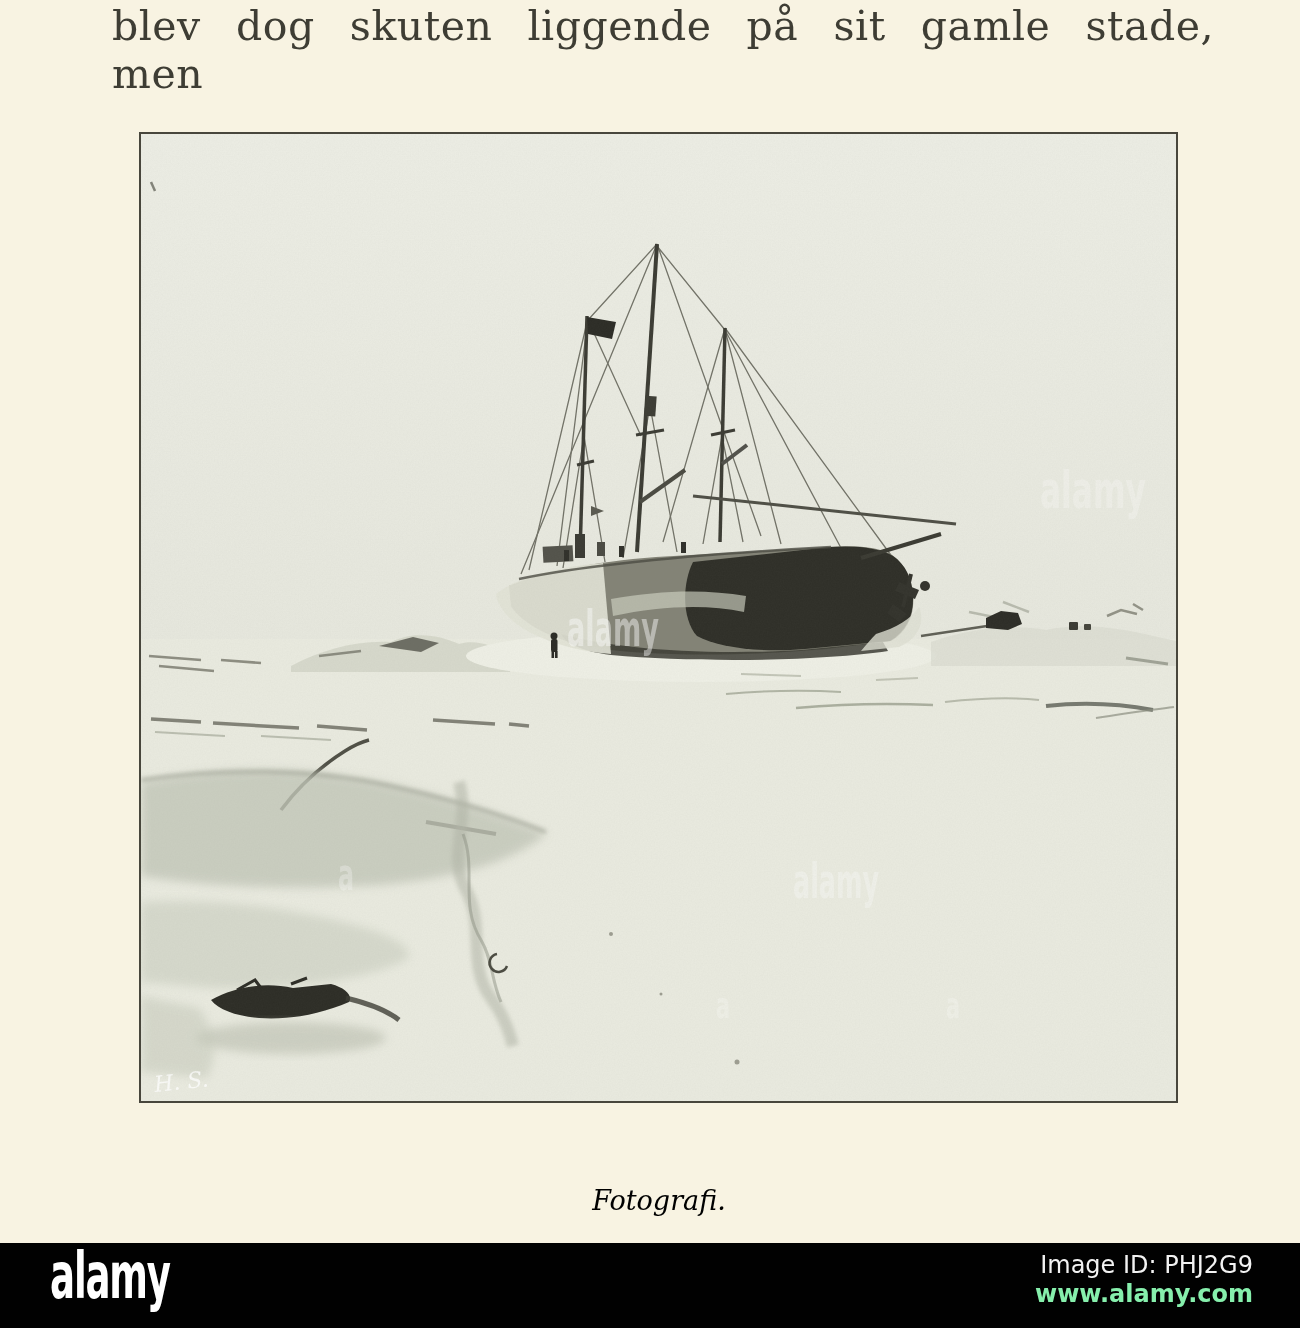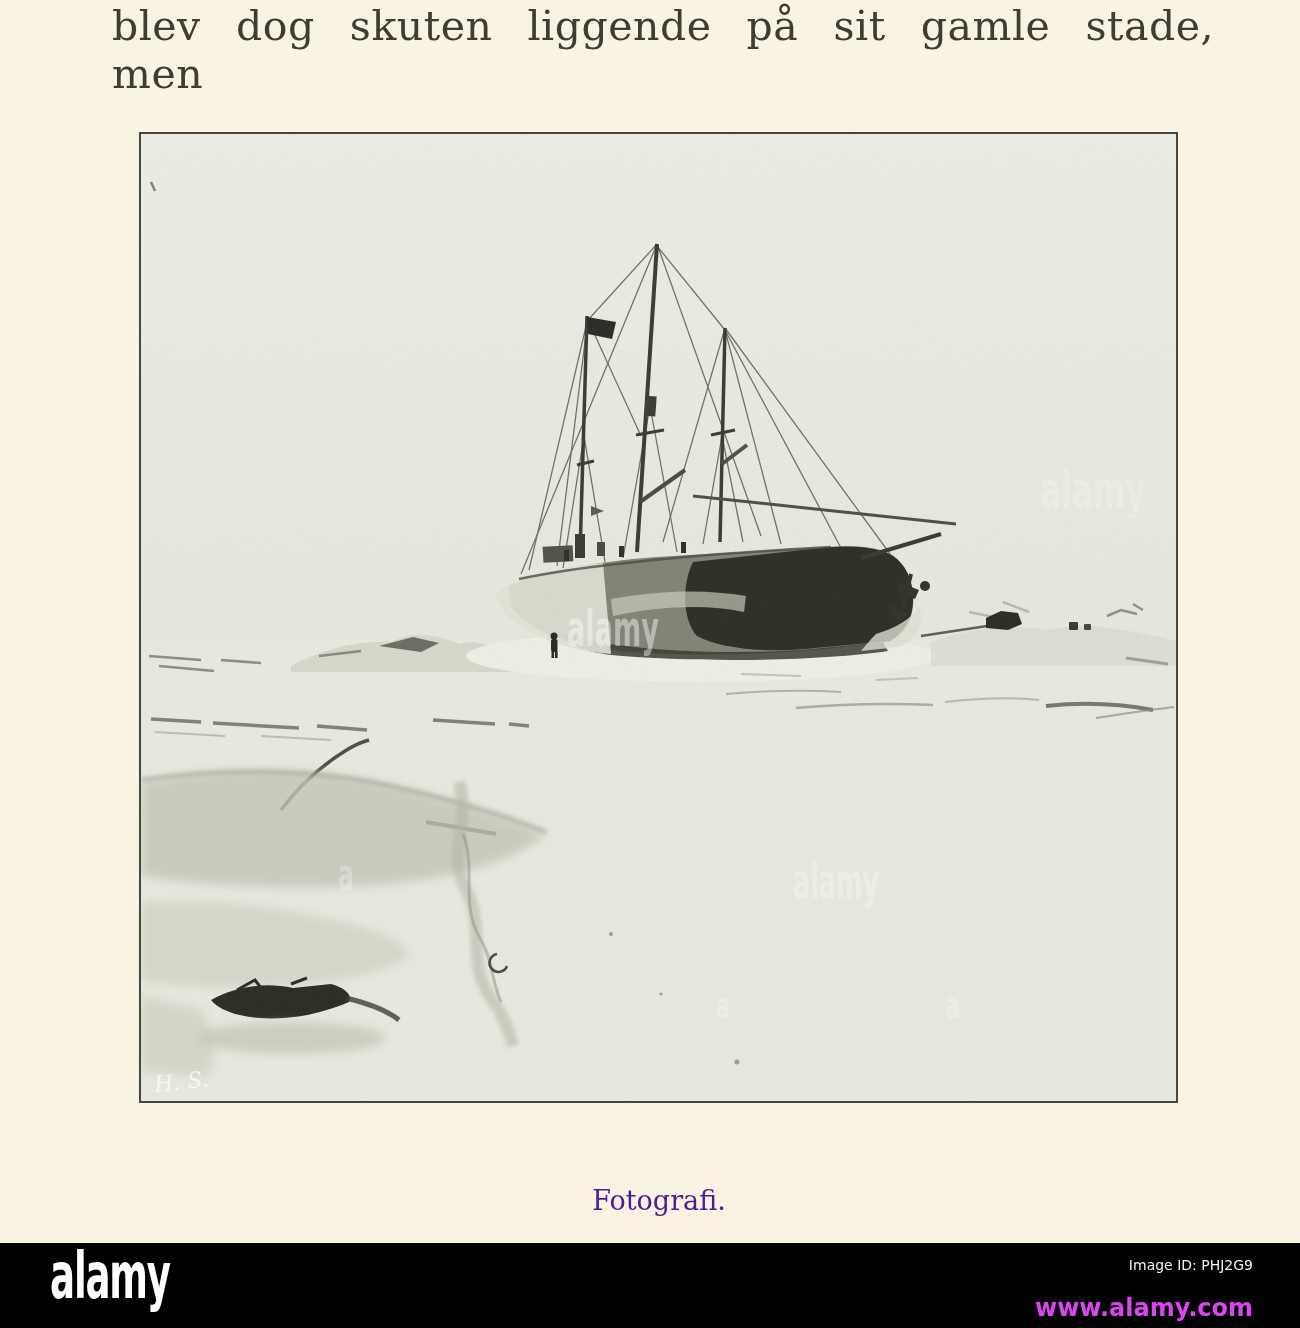--- a/index.html
+++ b/index.html
@@ -30,7 +30,7 @@
   .caption-sub{
     position:absolute;left:140px;top:1185px;width:1038px;text-align:center;
     font-family:"DejaVu Serif","Liberation Serif",serif;
-    font-size:27px;color:#4c1d95;
+    font-size:27px;color:#000000;font-style:italic;
   }
   
   .footer-bar{

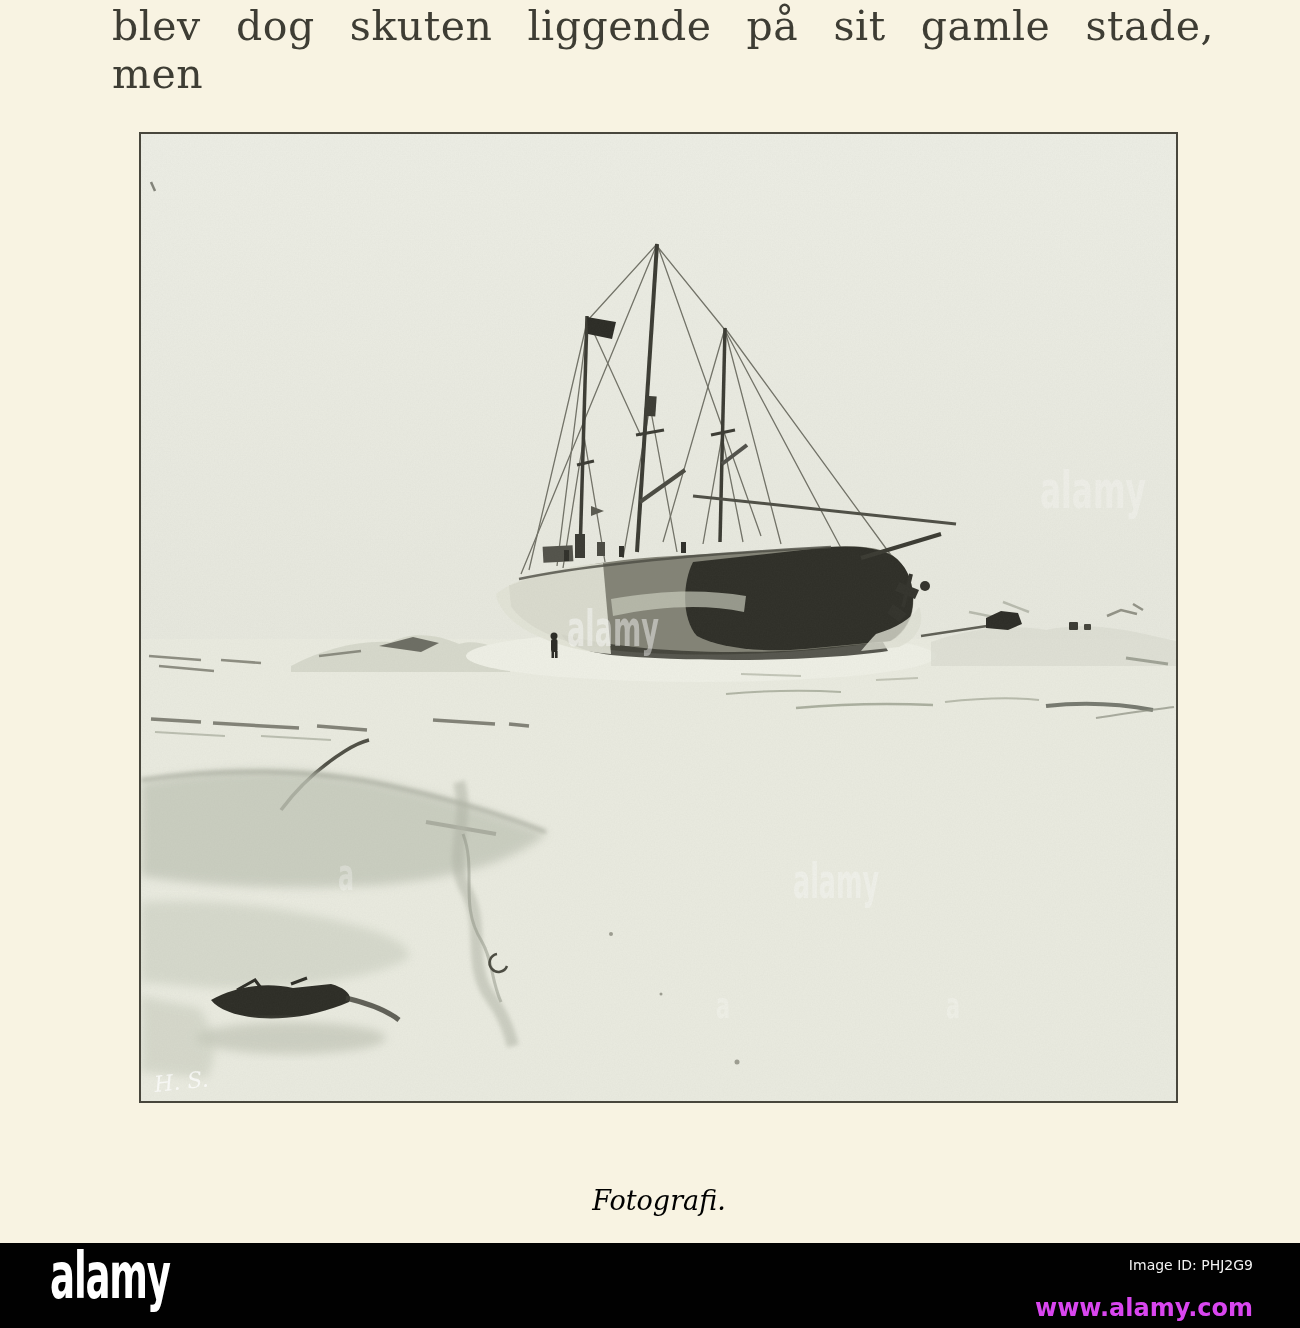--- a/index.html
+++ b/index.html
@@ -46,7 +46,7 @@
     position:absolute;right:47px;top:11px;text-align:right;
     font-family:"DejaVu Sans","Liberation Sans",sans-serif;color:#f2f2f2;
   }
-  .image-id{font-size:14px;line-height:22px;}
+  .image-id{font-size:24px;line-height:22px;}
   .website{font-size:24px;font-weight:bold;line-height:28px;margin-top:18px;color:#d946ef;}
 </style>
 </head>

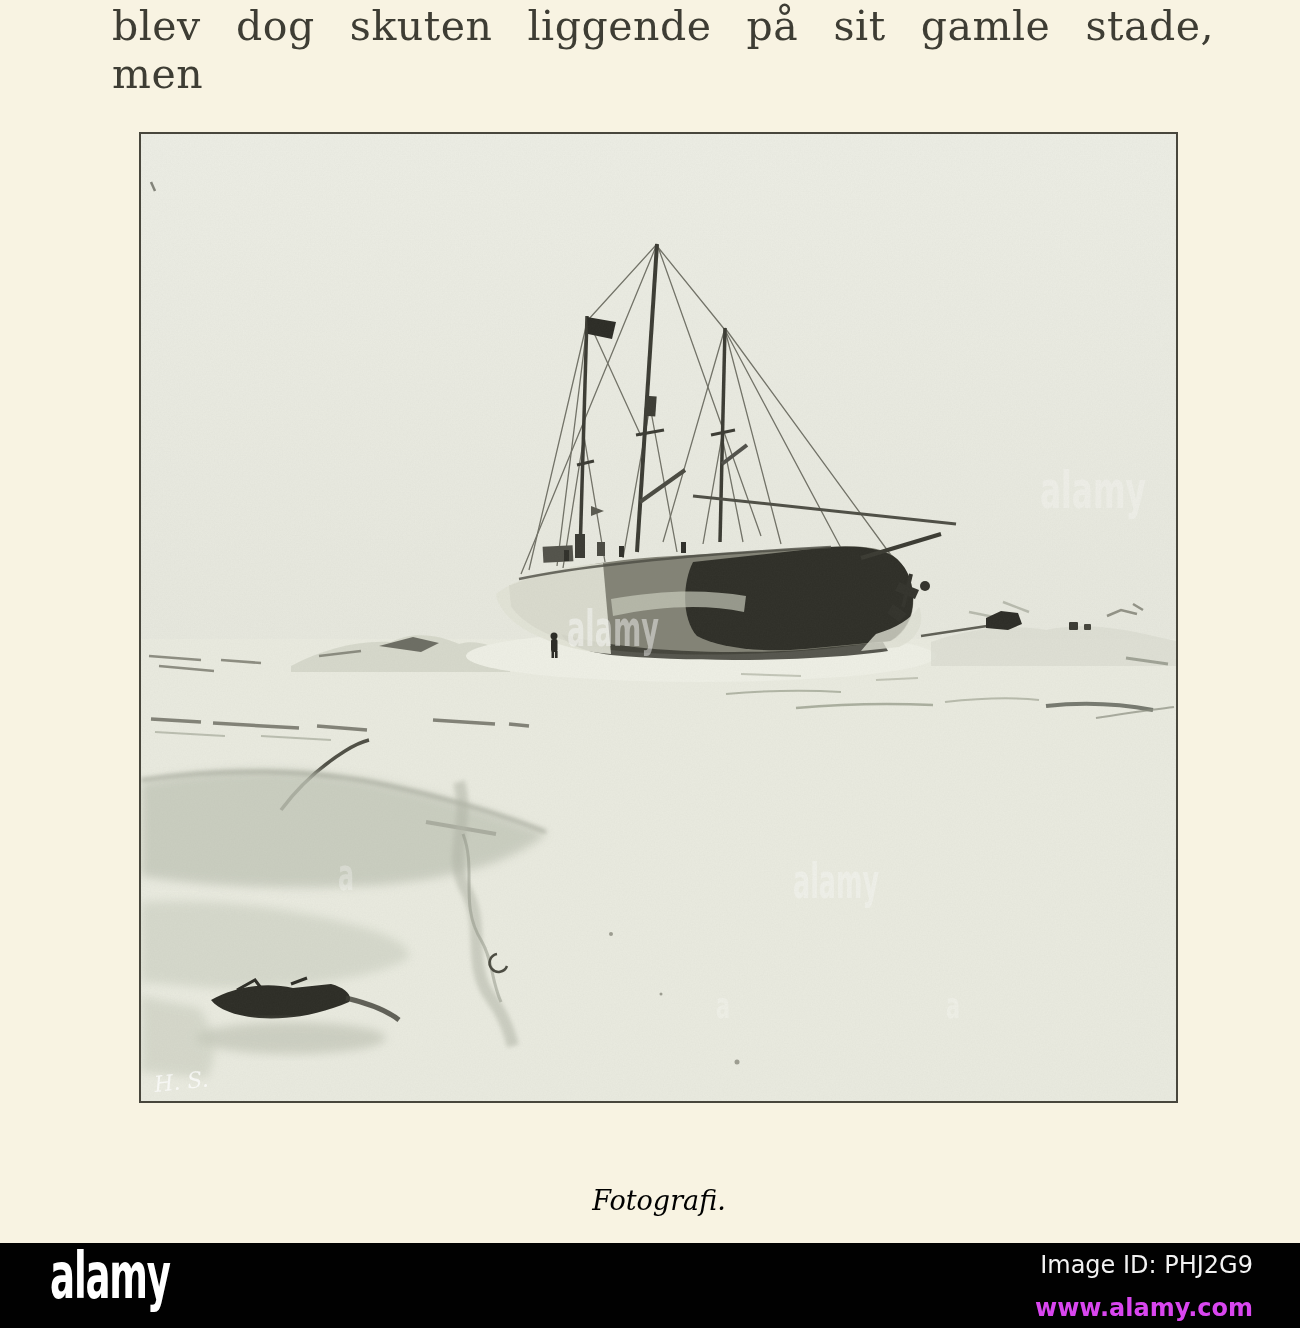--- a/index.html
+++ b/index.html
@@ -47,7 +47,7 @@
     font-family:"DejaVu Sans","Liberation Sans",sans-serif;color:#f2f2f2;
   }
   .image-id{font-size:24px;line-height:22px;}
-  .website{font-size:24px;font-weight:bold;line-height:28px;margin-top:18px;color:#d946ef;}
+  .website{font-size:24px;font-weight:bold;line-height:28px;margin-top:4px;color:#86efac;}
 </style>
 </head>
 <body>

